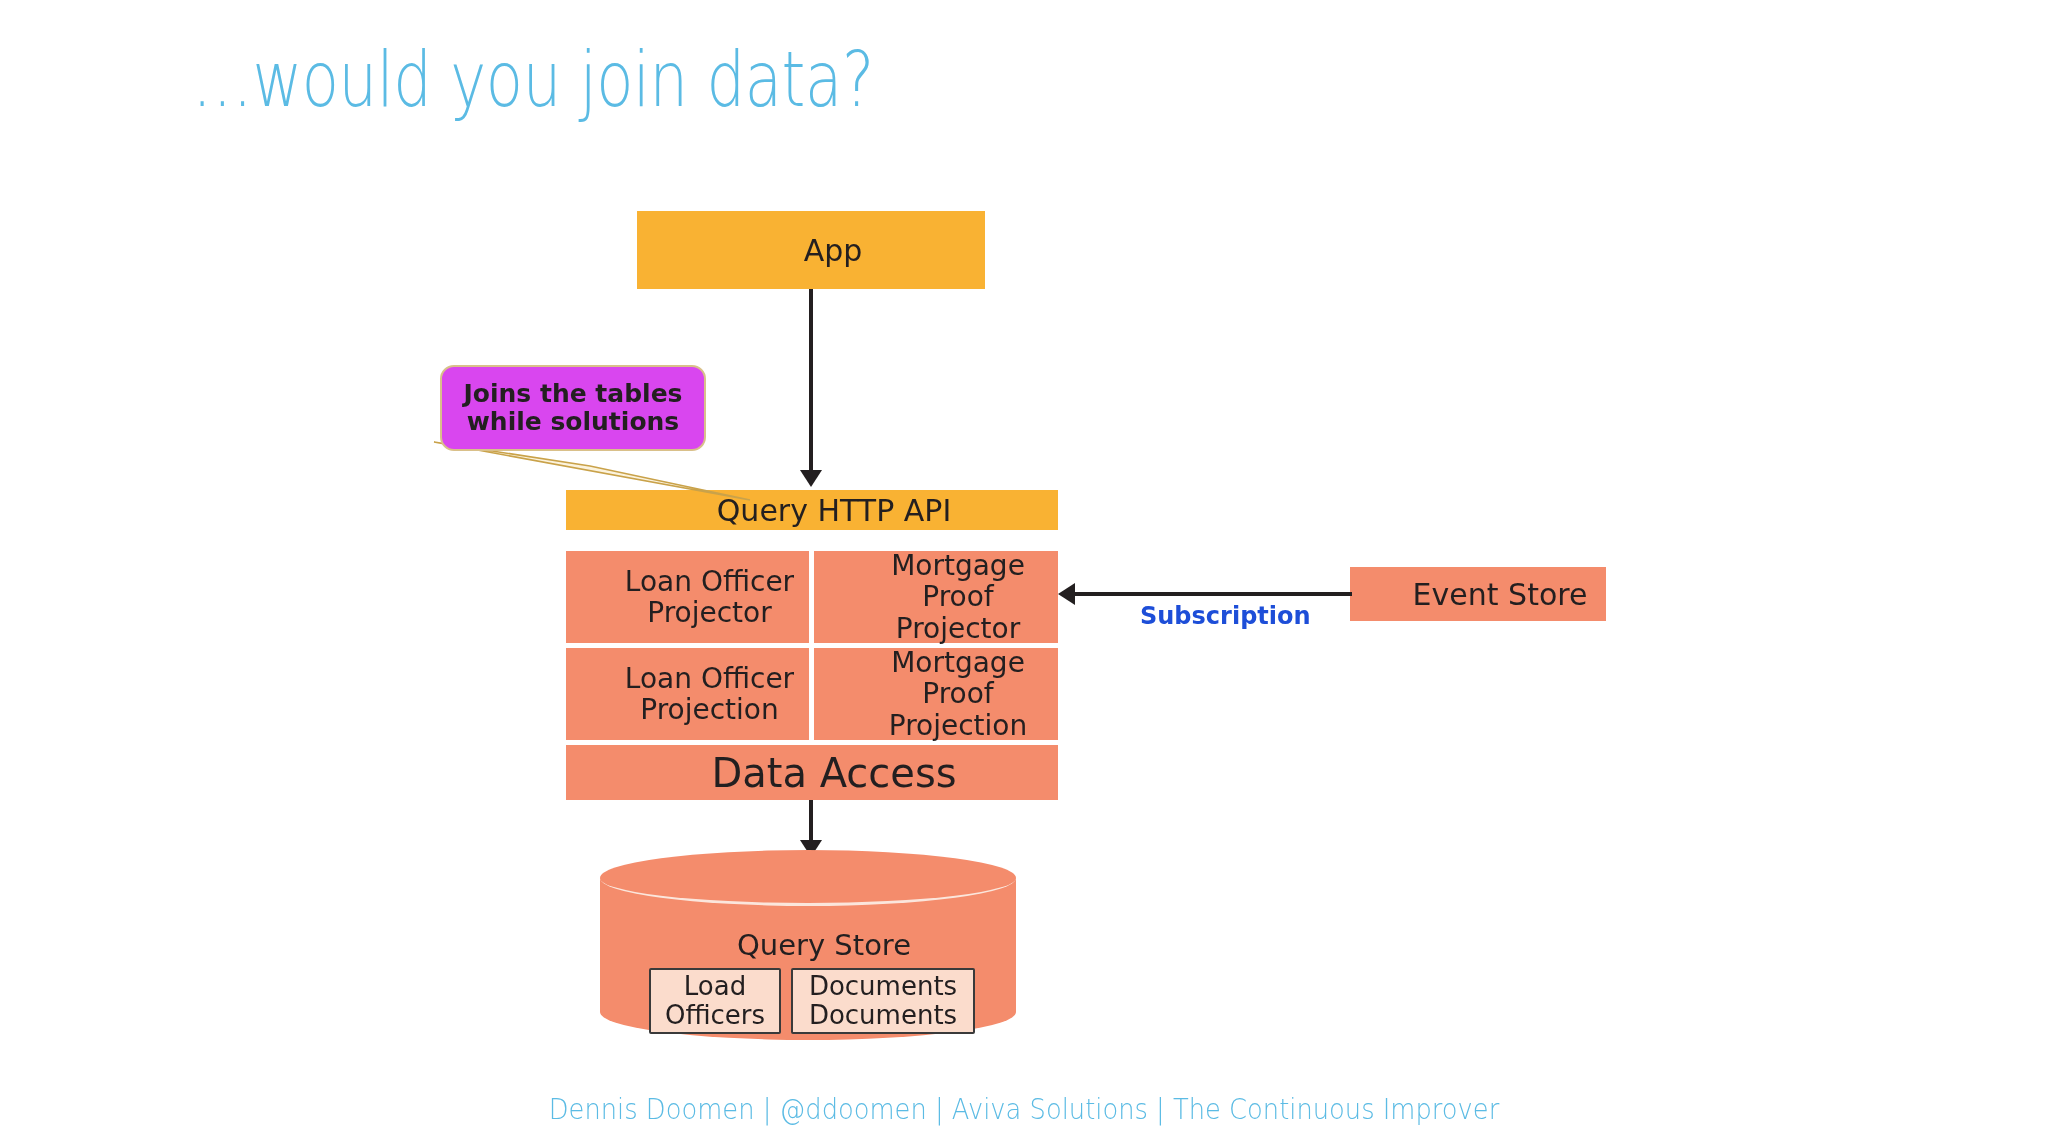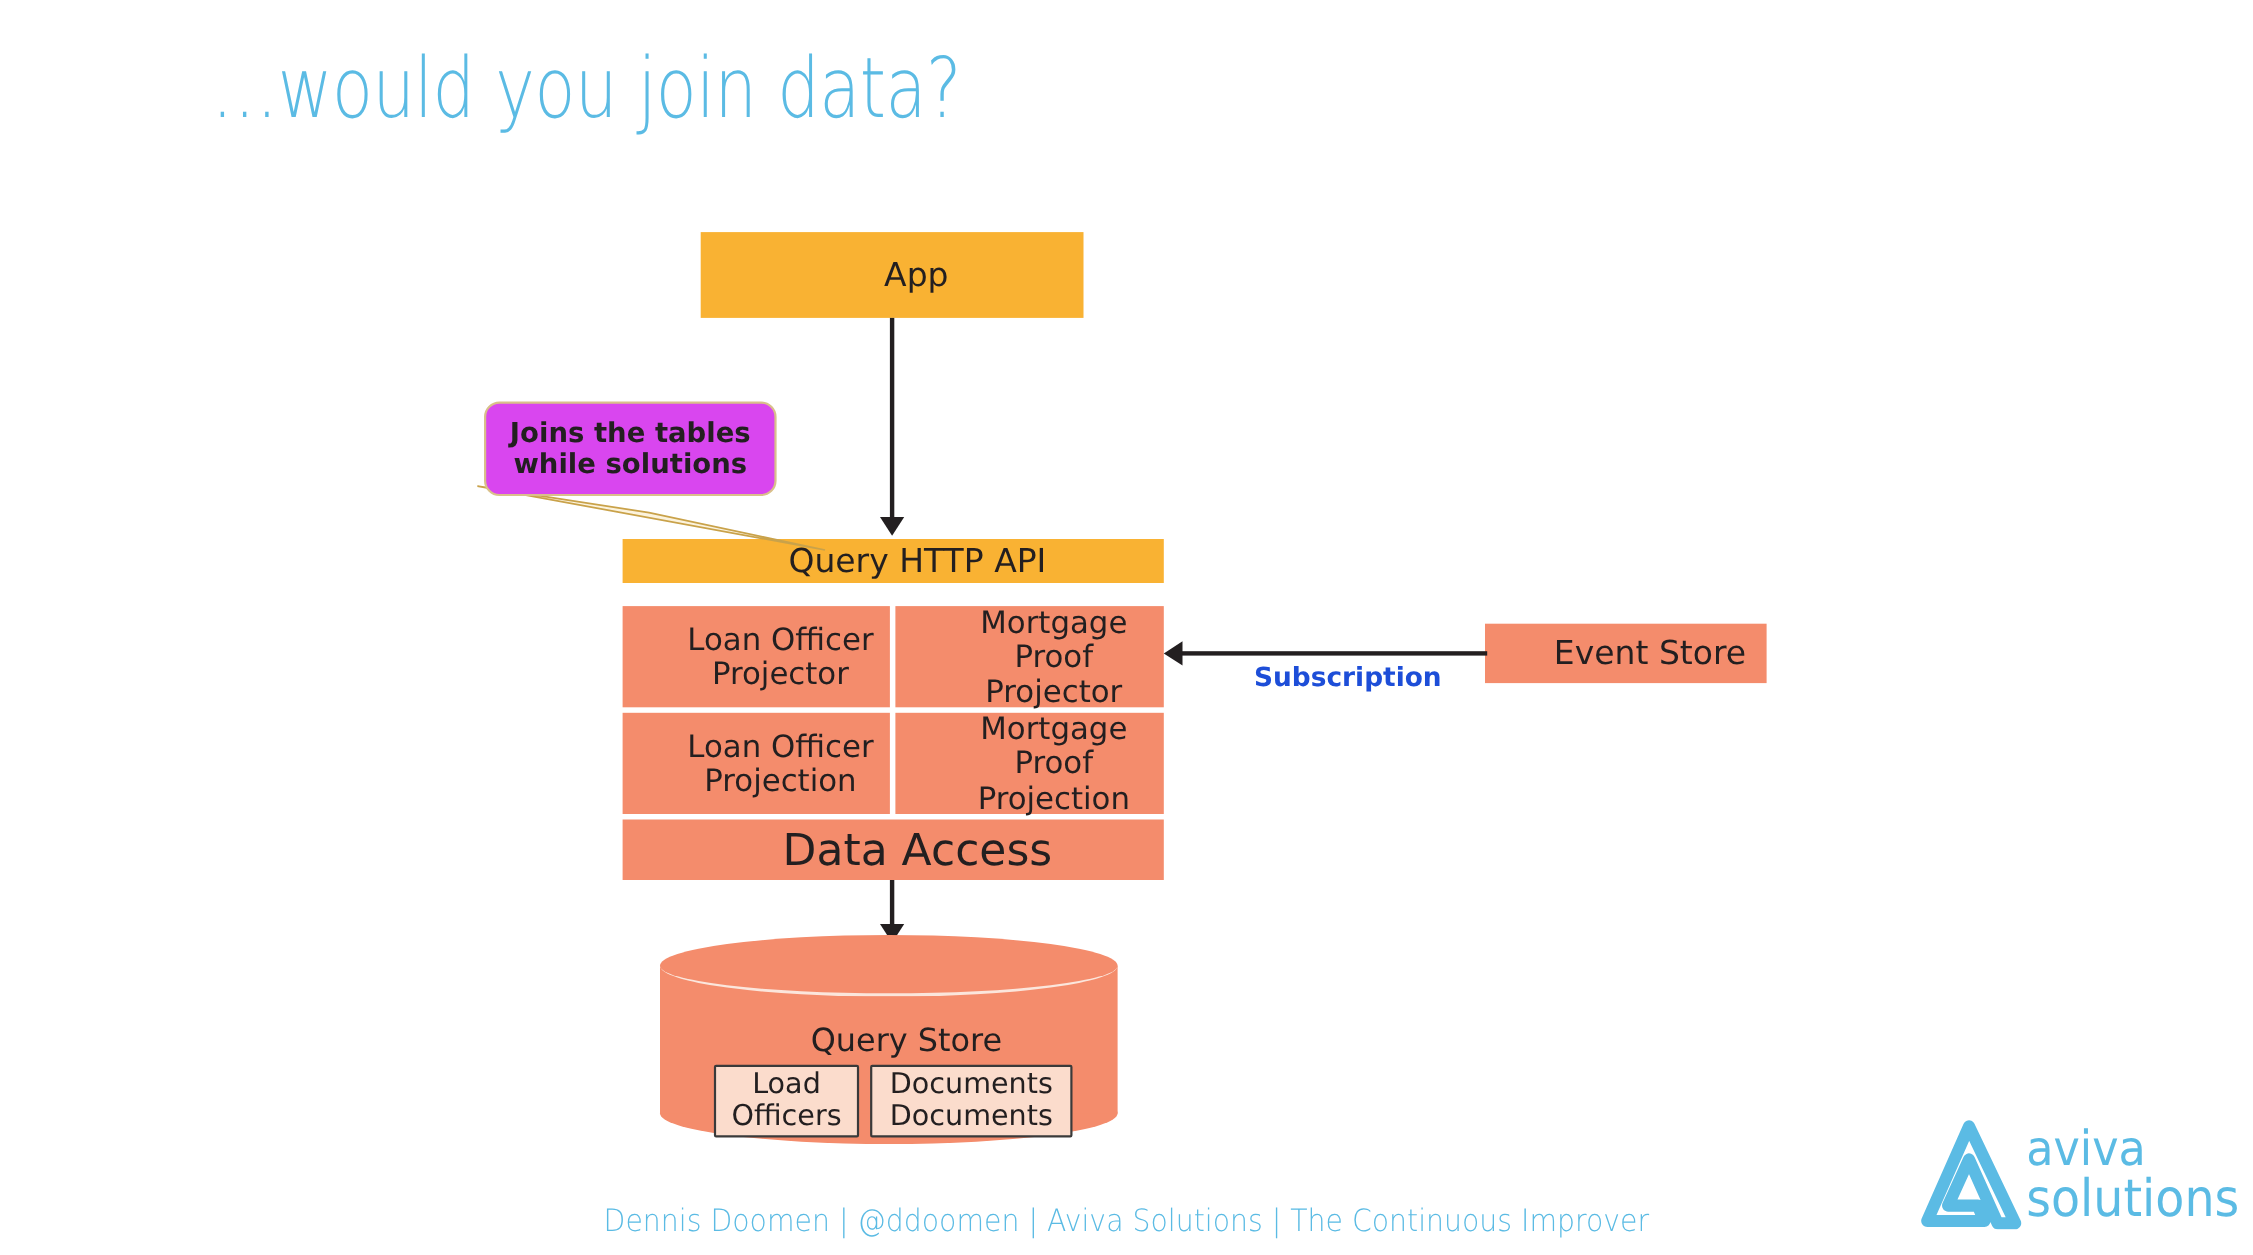--- a/index.html
+++ b/index.html
@@ -364,15 +364,6 @@
 
   <div id="footer">Dennis Doomen | @ddoomen | Aviva Solutions | The Continuous Improver</div>
 
-  <div id="logo">
-    <svg id="logo-mark" viewBox="0 0 96 100">
-      <path d="M48 6 L90 94 L74 94 L48 36 L29 78 L56 78 L62 92 L10 92 Z" fill="none" stroke="#5BBBE4" stroke-width="11" stroke-linejoin="round" stroke-linecap="round"></path>
-    </svg>
-    <div id="logo-text">
-      <span>aviva</span>
-      <span class="l2">solutions</span>
-    </div>
-  </div>
 
 </div>
 

